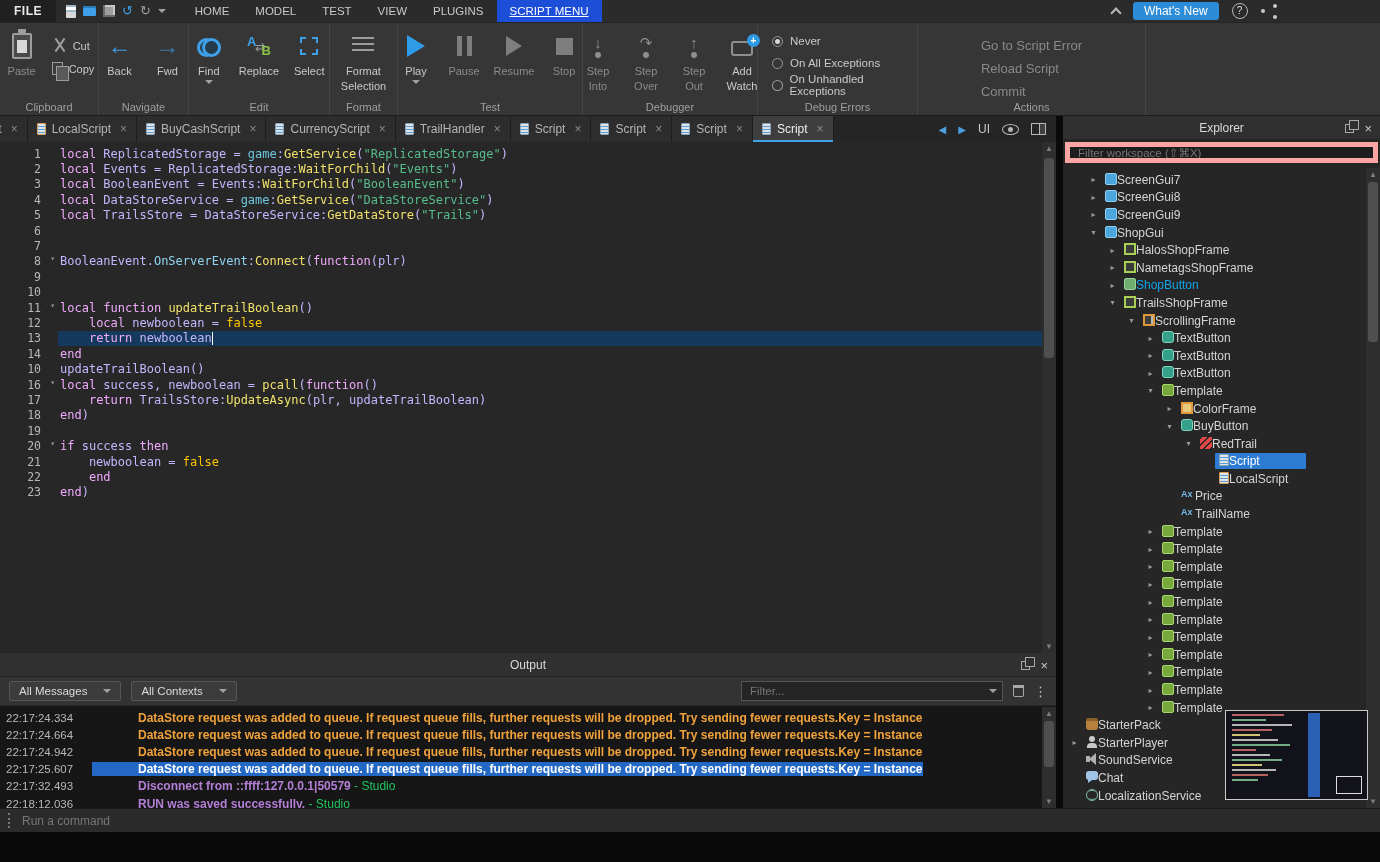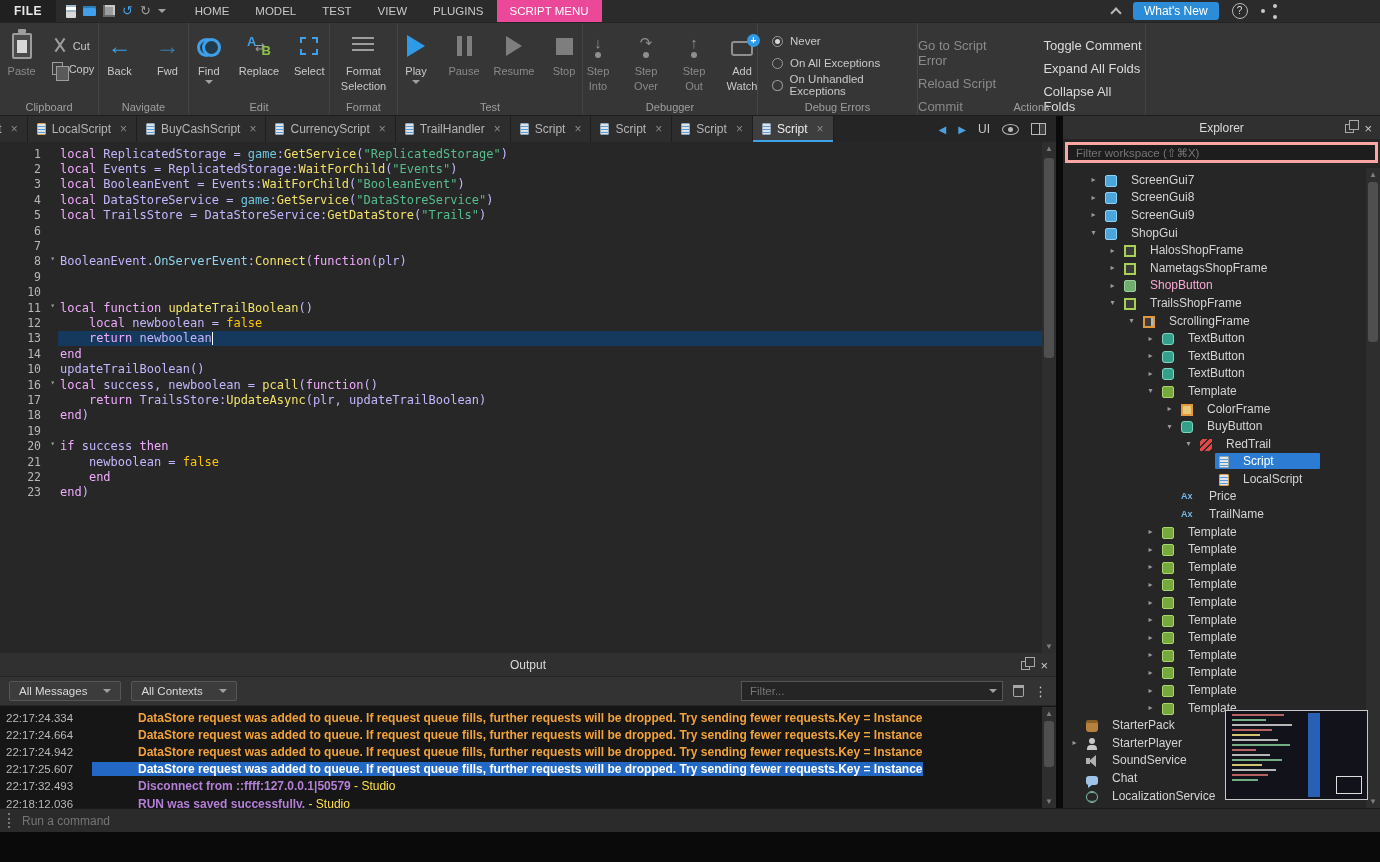--- a/index.html
+++ b/index.html
@@ -25,7 +25,7 @@
     border-top:4px solid #a0a0a0; display:inline-block; }
   .menu-tabs { display:flex; height:22px; margin-left:6px; }
   .menu-tab { padding:0 13px; height:22px; line-height:22px; font-size:11.5px; color:#c9c9c9; }
-  .menu-tab.active { background:#ec4899; color:#ffffff; }
+  .menu-tab.active { background:#1d4ed8; color:#ffffff;text-decoration:underline; }
   .tb-right { margin-left:auto; display:flex; align-items:center; gap:13px; padding-right:14px; }
   .chev-up { width:8px; height:8px; border-left:2px solid #b8b8b8; border-top:2px solid #b8b8b8;
     transform:rotate(45deg); margin-top:4px; }

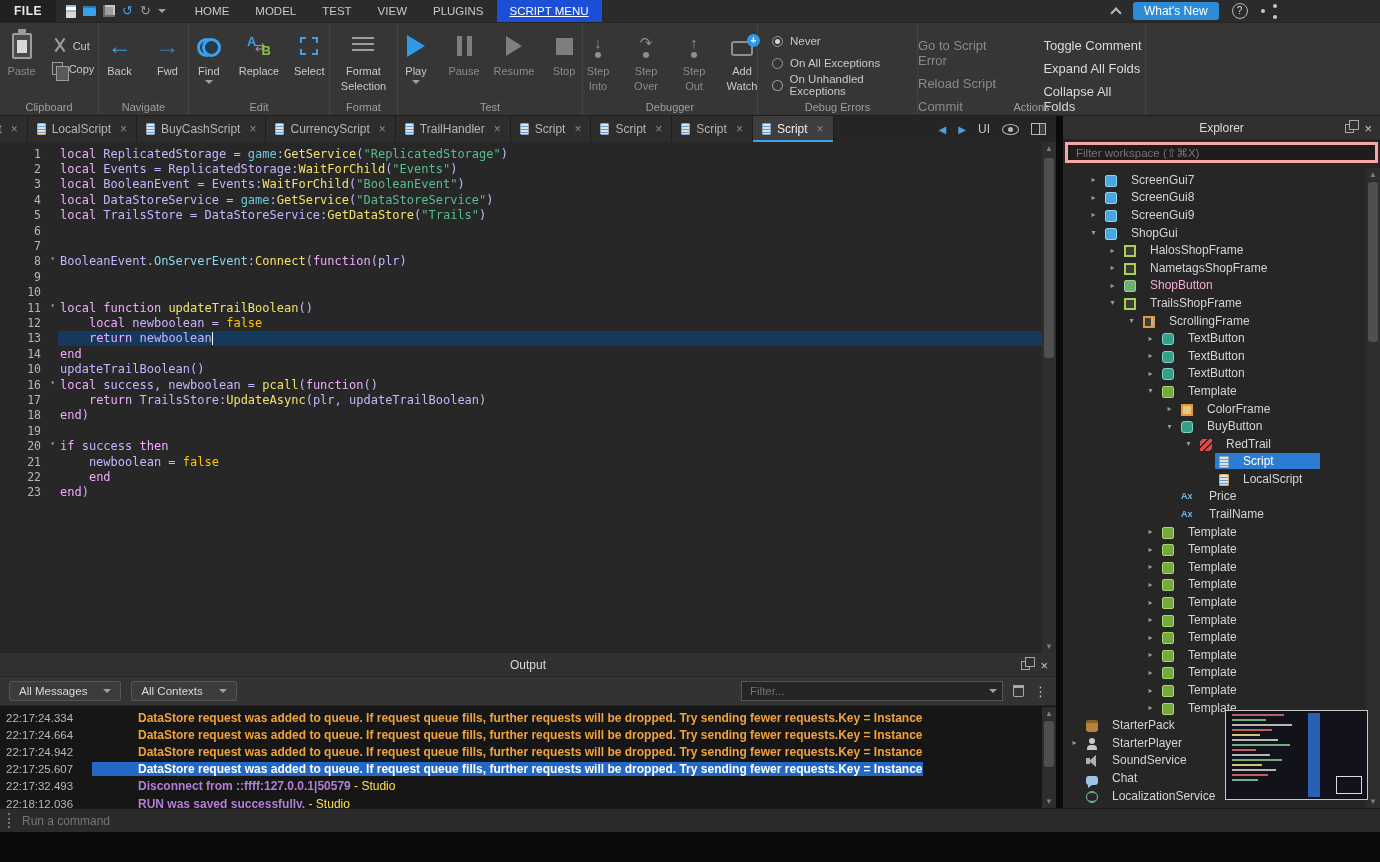--- a/index.html
+++ b/index.html
@@ -435,11 +435,6 @@
         <span class="act-item">Reload Script</span>
         <span class="act-item">Commit</span>
       </div>
-      <div class="act-col">
-        <span class="act-item">Toggle Comment</span>
-        <span class="act-item">Expand All Folds</span>
-        <span class="act-item">Collapse All Folds</span>
-      </div>
     </div>
     <div class="grp-label">Actions</div>
   </div>

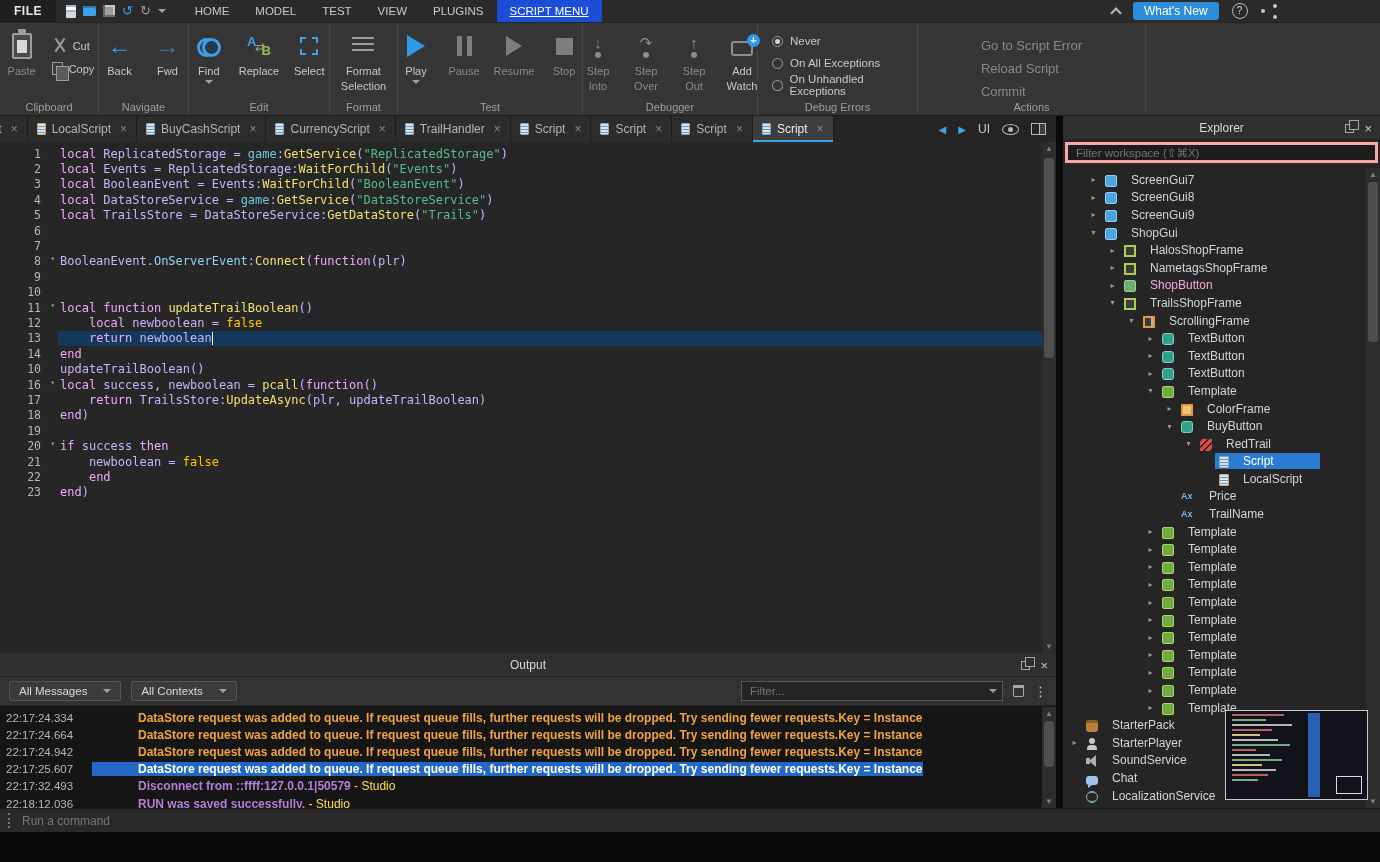--- a/index.html
+++ b/index.html
@@ -179,7 +179,7 @@
   
   #explorer { position:absolute; top:116px; left:1063px; width:317px; height:692px; background:#262626; }
   .exp-filter { margin:2px 2px 0 2px; height:21px; position:relative; }
-  .exp-filter input { width:100%; height:100%; background:#1d1d1d; border:3px solid #fca5a5;
+  .exp-filter input { width:100%; height:100%; background:#1d1d1d; border:5px solid #fca5a5;
     color:#9a9a9a; font-size:11.5px; padding:0 8px; font-family:"Liberation Sans",sans-serif; }
   #tree { position:absolute; top:52px; bottom:0; left:0; right:13px; overflow:hidden; padding-top:3px; }
   .trow { display:flex; align-items:center; height:17.6px; font-size:12px; color:#d4d4d4; white-space:nowrap; }

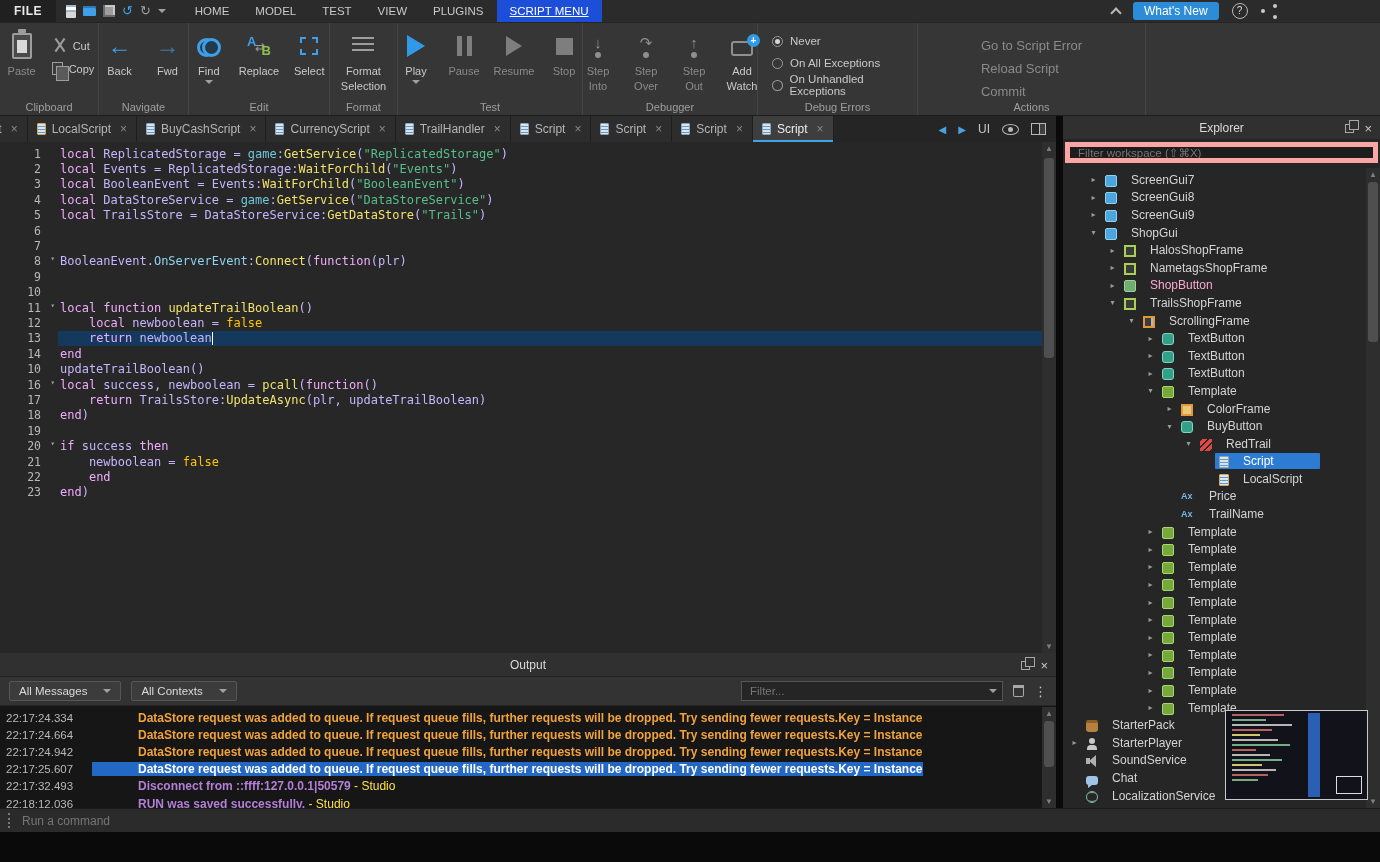--- a/index.html
+++ b/index.html
@@ -184,7 +184,7 @@
   #tree { position:absolute; top:52px; bottom:0; left:0; right:13px; overflow:hidden; padding-top:3px; }
   .trow { display:flex; align-items:center; height:17.6px; font-size:12px; color:#d4d4d4; white-space:nowrap; }
   .trow .arr { width:15px; flex:none; font-size:8px; color:#9a9a9a; text-align:center; }
-  .nodebox { display:flex; align-items:flex-end; gap:14px; padding:1px 4px; border-radius:1px; }
+  .nodebox { display:flex; align-items:flex-start; gap:0; padding:1px 4px; border-radius:1px; }
   .nodebox.sel { background:#2d7cd4; color:#ffffff; padding-right:46px; }
   .tlabel.muted { color:#f9a8d4; }
   .ico { width:12px; height:12px; flex:none; display:inline-block; position:relative; }

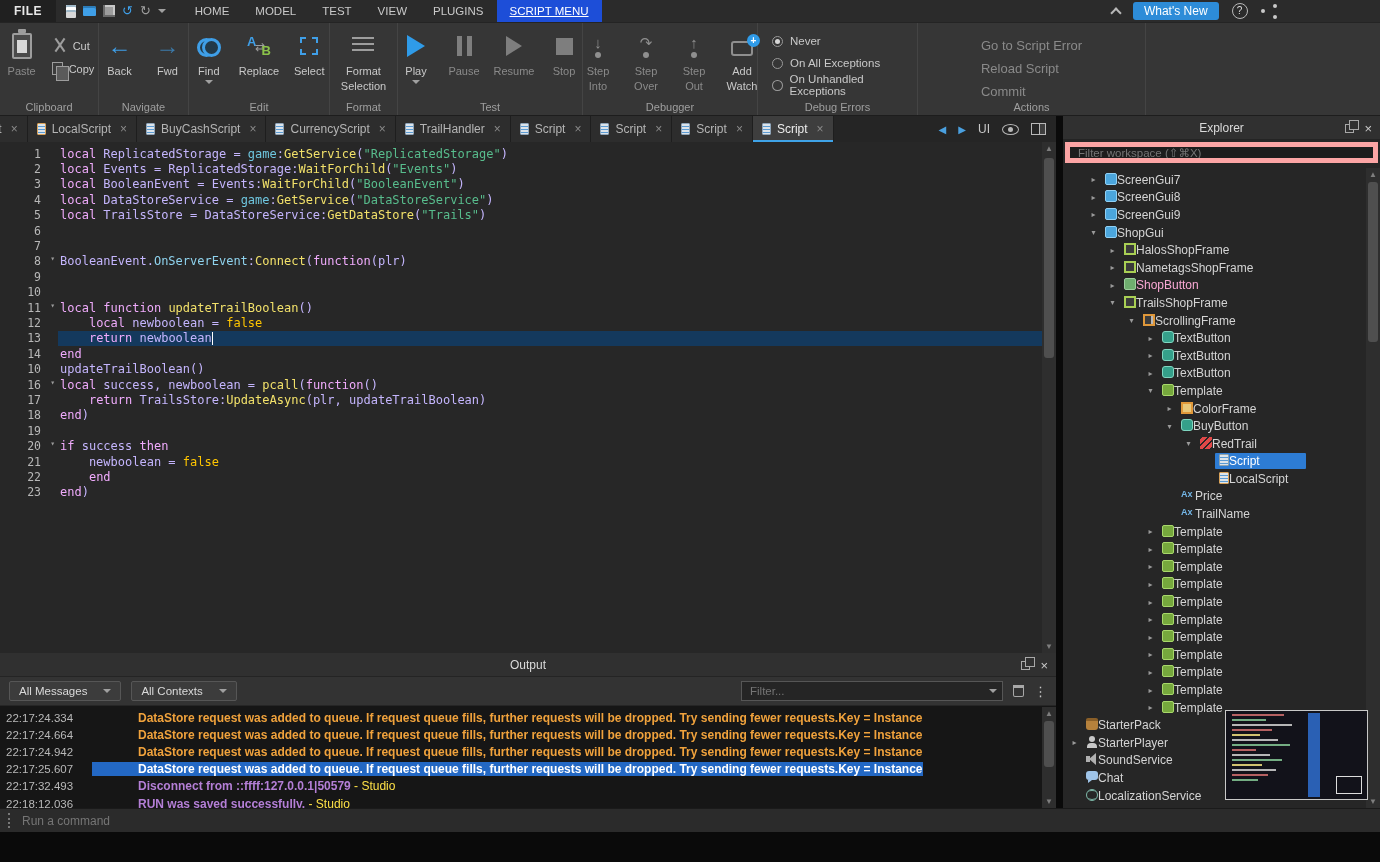--- a/index.html
+++ b/index.html
@@ -186,7 +186,7 @@
   .trow .arr { width:15px; flex:none; font-size:8px; color:#9a9a9a; text-align:center; }
   .nodebox { display:flex; align-items:flex-start; gap:0; padding:1px 4px; border-radius:1px; }
   .nodebox.sel { background:#2d7cd4; color:#ffffff; padding-right:46px; }
-  .tlabel.muted { color:#f9a8d4; }
+  .tlabel.muted { color:#0ea5e9; }
   .ico { width:12px; height:12px; flex:none; display:inline-block; position:relative; }
   .ico-screengui { background:#4ba6dd; border:1px solid #8fd0f5; border-radius:2px; }
   .ico-frame { border:2px solid #a9cf54; background:#3a3a3a; }

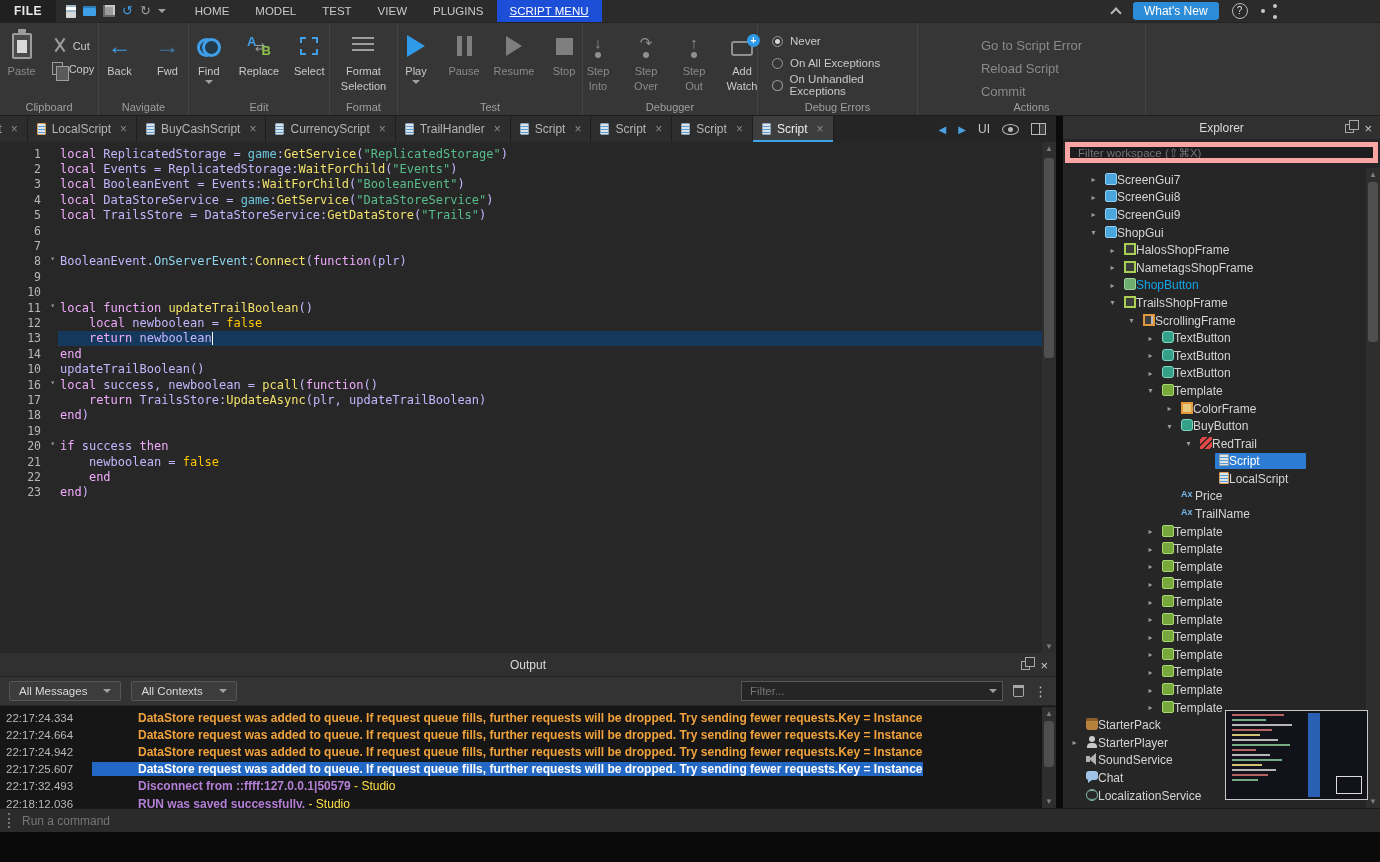--- a/index.html
+++ b/index.html
@@ -166,7 +166,7 @@
   .orow .m.warning { color:#f0a23c; }
   .orow .m.info { color:#b47fd6; }
   .orow .m.selhl { background:#2368c4; color:#ffffff; }
-  .orow .sfx { color:#fde047; }
+  .orow .sfx { color:#22c55e; }
   #out-scroll { top:54px; }
 
   

